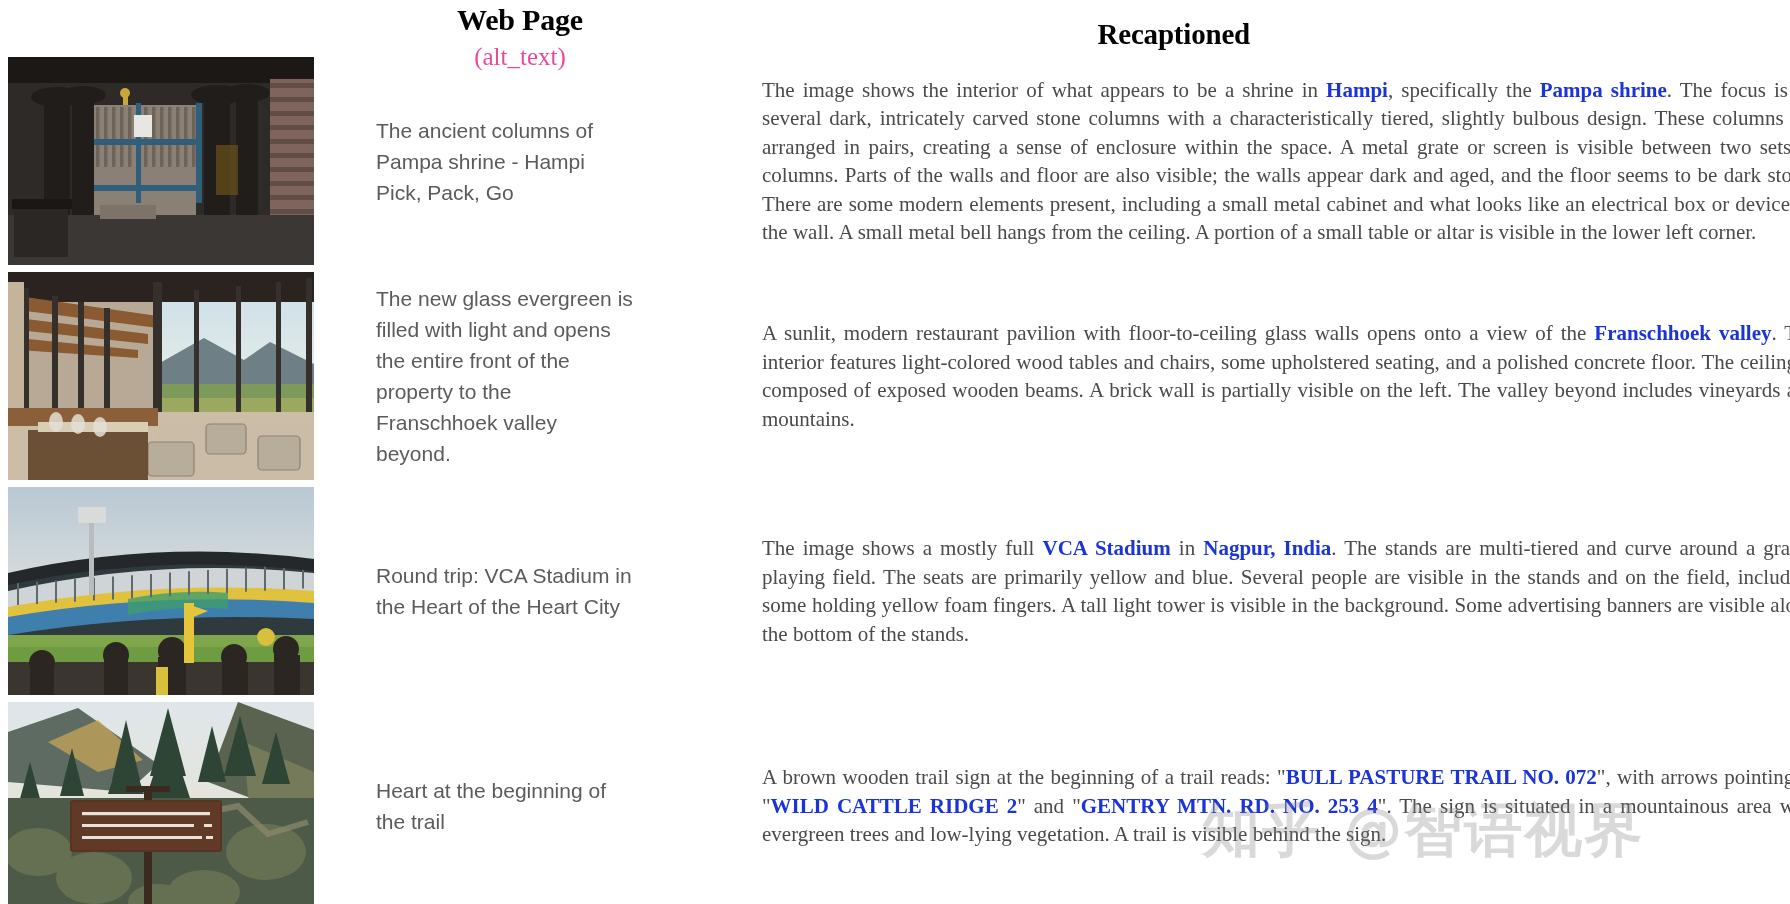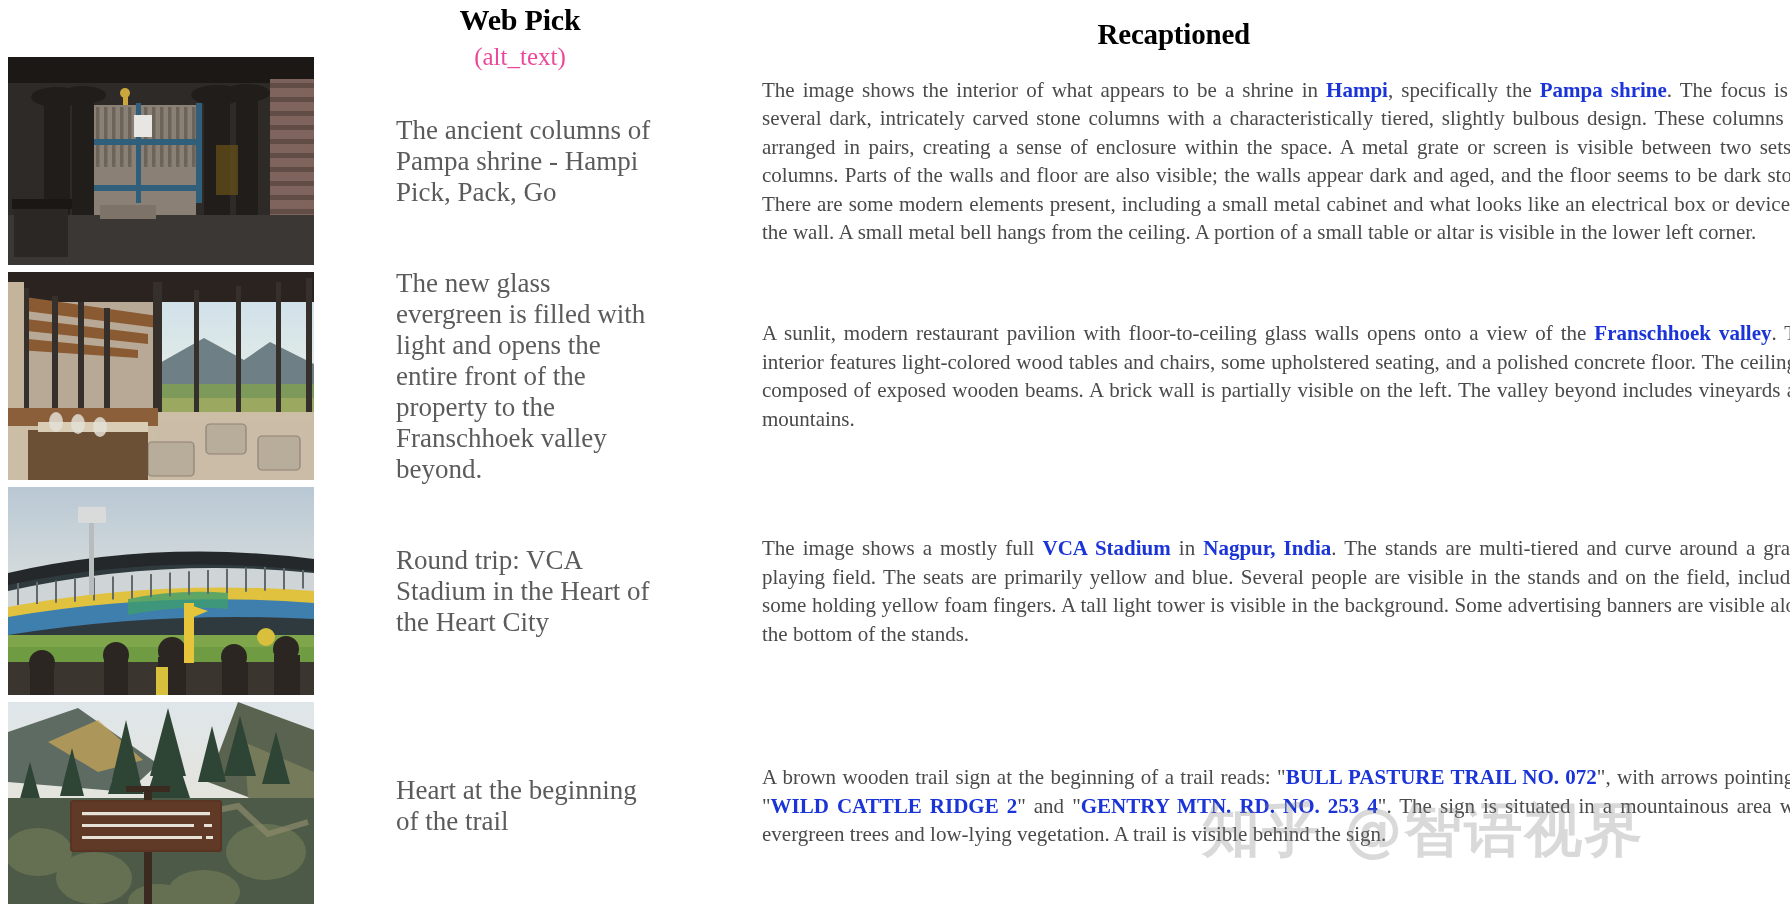--- a/index.html
+++ b/index.html
@@ -145,7 +145,7 @@
 <div class="page">
 
   <div class="col-head-webpage">
-    <div class="main">Web Pick</div>
+    <div class="main">Web Page</div>
     <div class="sub">(alt_text)</div>
   </div>
   <div class="col-head-recaptioned">Recaptioned</div>

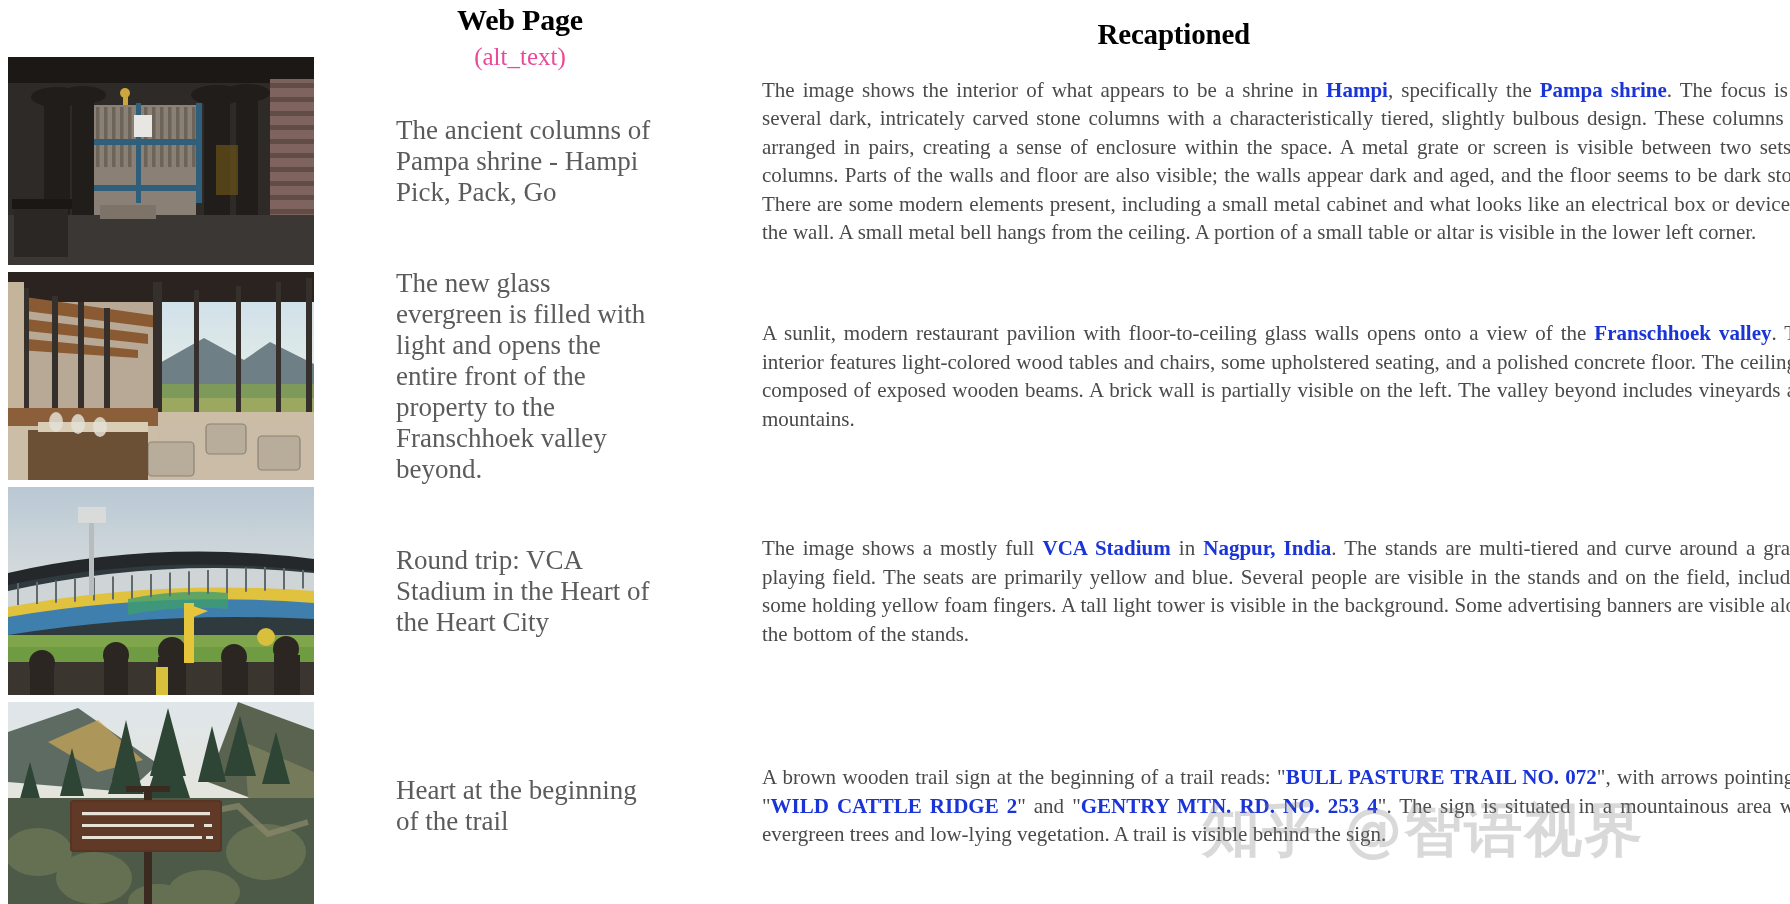--- a/index.html
+++ b/index.html
@@ -87,16 +87,16 @@
   
   .alt-text {
     position: absolute;
-    left: 396px;
+    left: 376px;
     top: 0;
     width: 260px;
     height: 208px;
     display: flex;
     align-items: center;
-    font-size: 27px;
+    font-size: 21px;
     line-height: 31px;
     color: #5b5b5b;
-    font-family: Liberation Serif, serif;
+    font-family: Liberation Sans, sans-serif;
   }
   .alt-text span { display: block; }
 

